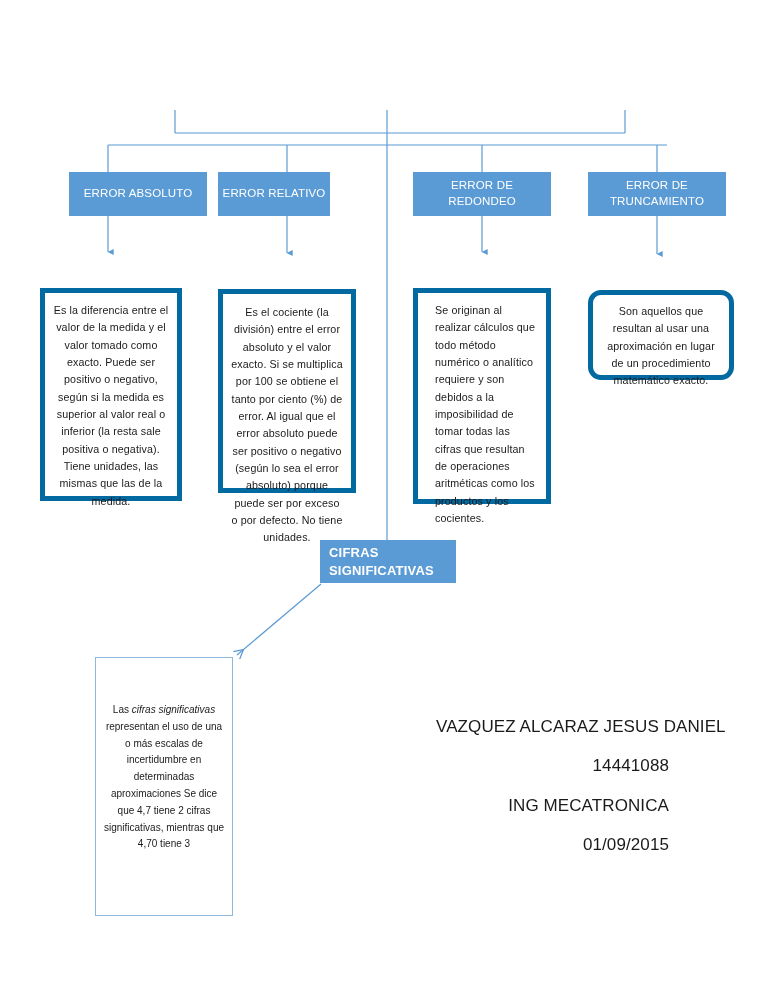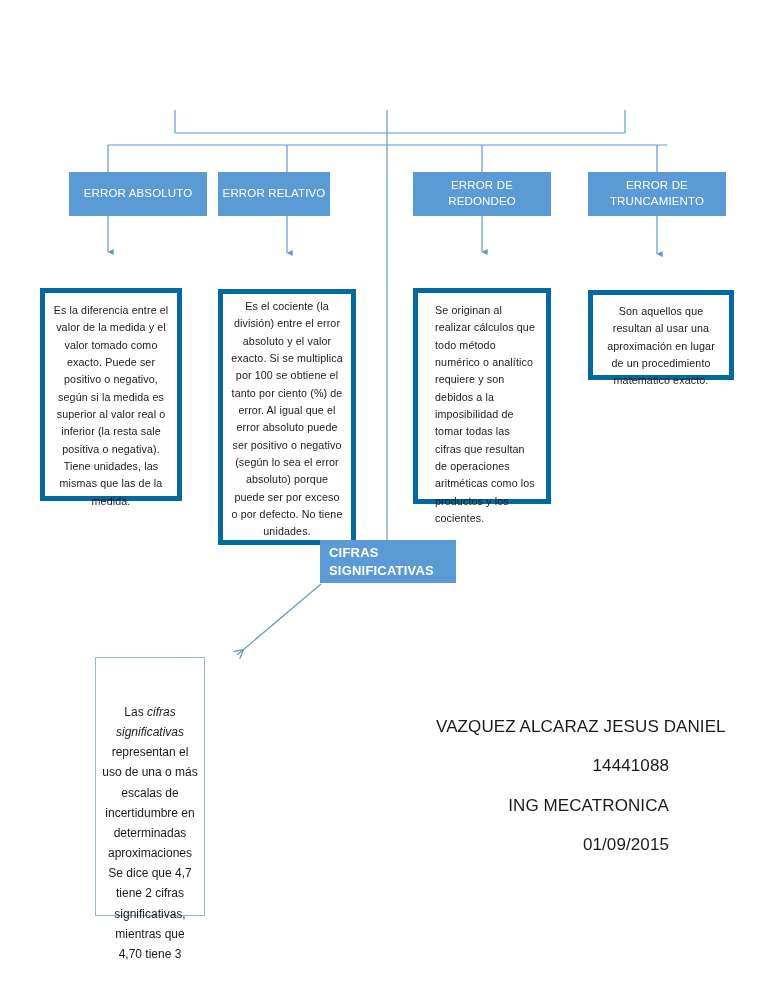--- a/index.html
+++ b/index.html
@@ -95,7 +95,7 @@
     margin-top: 40px;
   }
   .tbox-1 { left: 40px;  top: 248px; width: 142px; height: 213px; text-align: center; padding-top: 9px; }
-  .tbox-2 { left: 218px; top: 249px; width: 138px; height: 256px; text-align: center; padding-top: 4px; }
+  .tbox-2 { left: 218px; top: 249px; width: 138px; height: 204px; text-align: center; padding-top: 10px; }
   .tbox-3 { left: 413px; top: 248px; width: 138px; height: 216px; text-align: left; padding-left: 17px; padding-top: 9px; }
   .tbox-4 { left: 588px; top: 250px; width: 146px; height: 90px; text-align: center; padding-top: 8px; }
   .tbox-bottom {

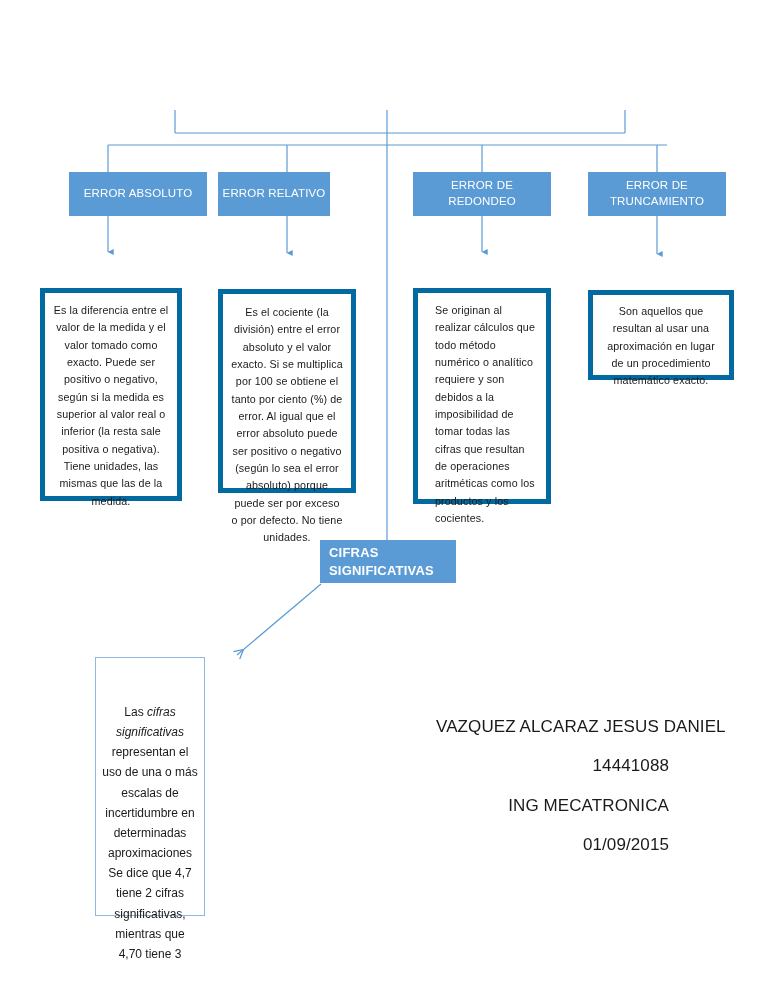--- a/index.html
+++ b/index.html
@@ -97,7 +97,7 @@
   .tbox-1 { left: 40px;  top: 248px; width: 142px; height: 213px; text-align: center; padding-top: 9px; }
   .tbox-2 { left: 218px; top: 249px; width: 138px; height: 204px; text-align: center; padding-top: 10px; }
   .tbox-3 { left: 413px; top: 248px; width: 138px; height: 216px; text-align: left; padding-left: 17px; padding-top: 9px; }
-  .tbox-4 { left: 588px; top: 250px; width: 146px; height: 90px; text-align: center; padding-top: 8px; }
+  .tbox-4 { left: 588px; top: 250px; width: 146px; height: 90px; text-align: center; padding-top: 8px; border-radius: 13px; }
   .tbox-bottom {
     position: absolute;
     left: 95px;

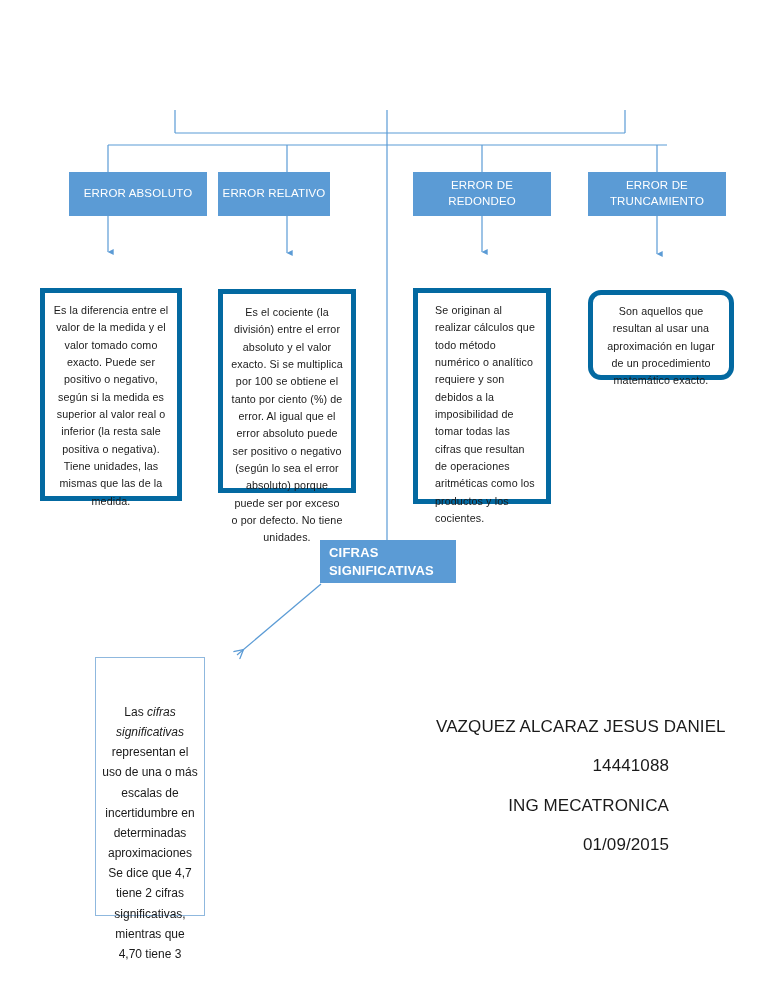--- a/index.html
+++ b/index.html
@@ -102,13 +102,13 @@
     position: absolute;
     left: 95px;
     top: 657px;
-    width: 110px;
+    width: 138px;
     height: 259px;
     background: #ffffff;
     border: 1px solid #8FB8DE;
     box-sizing: border-box;
     color: #1a1a1a;
-    font-size: 12px;
+    font-size: 10px;
     line-height: 1.68;
     text-align: center;
     padding: 44px 6px 6px 6px;

